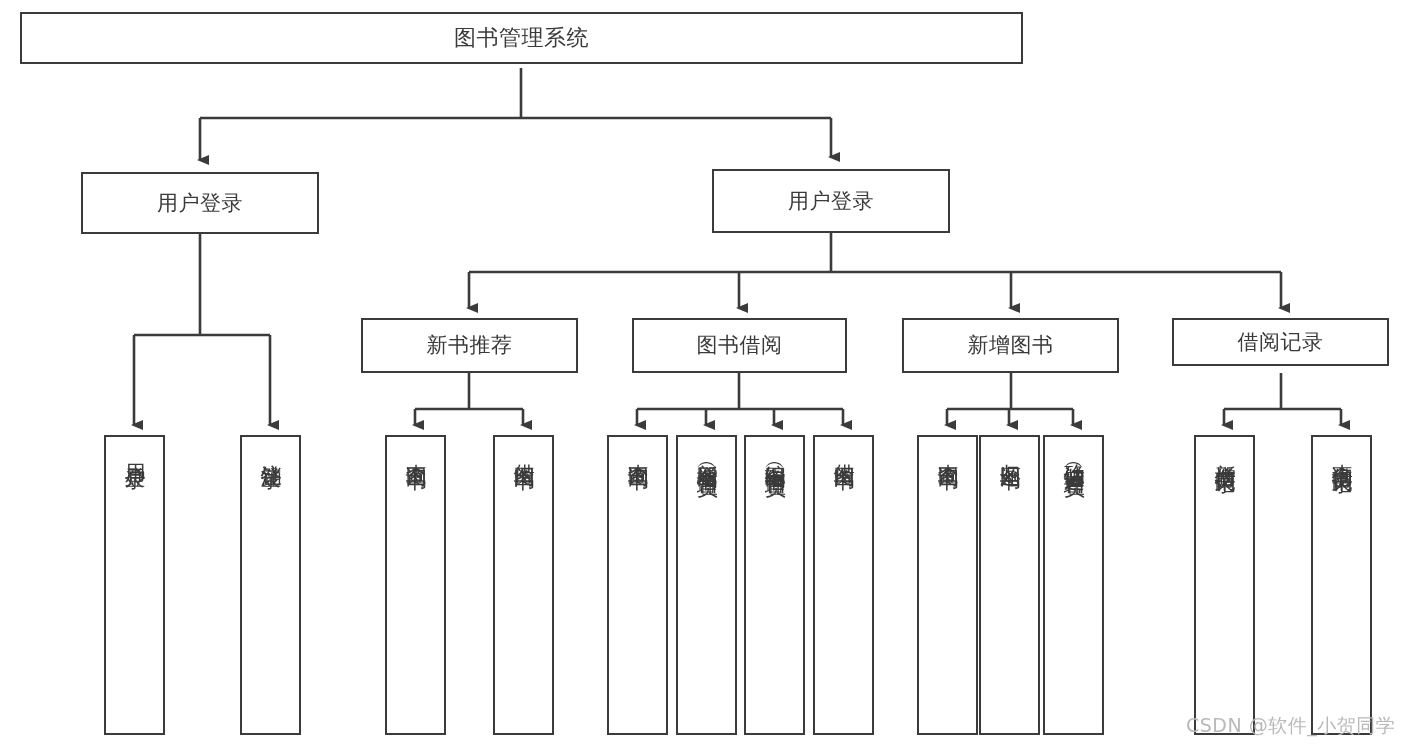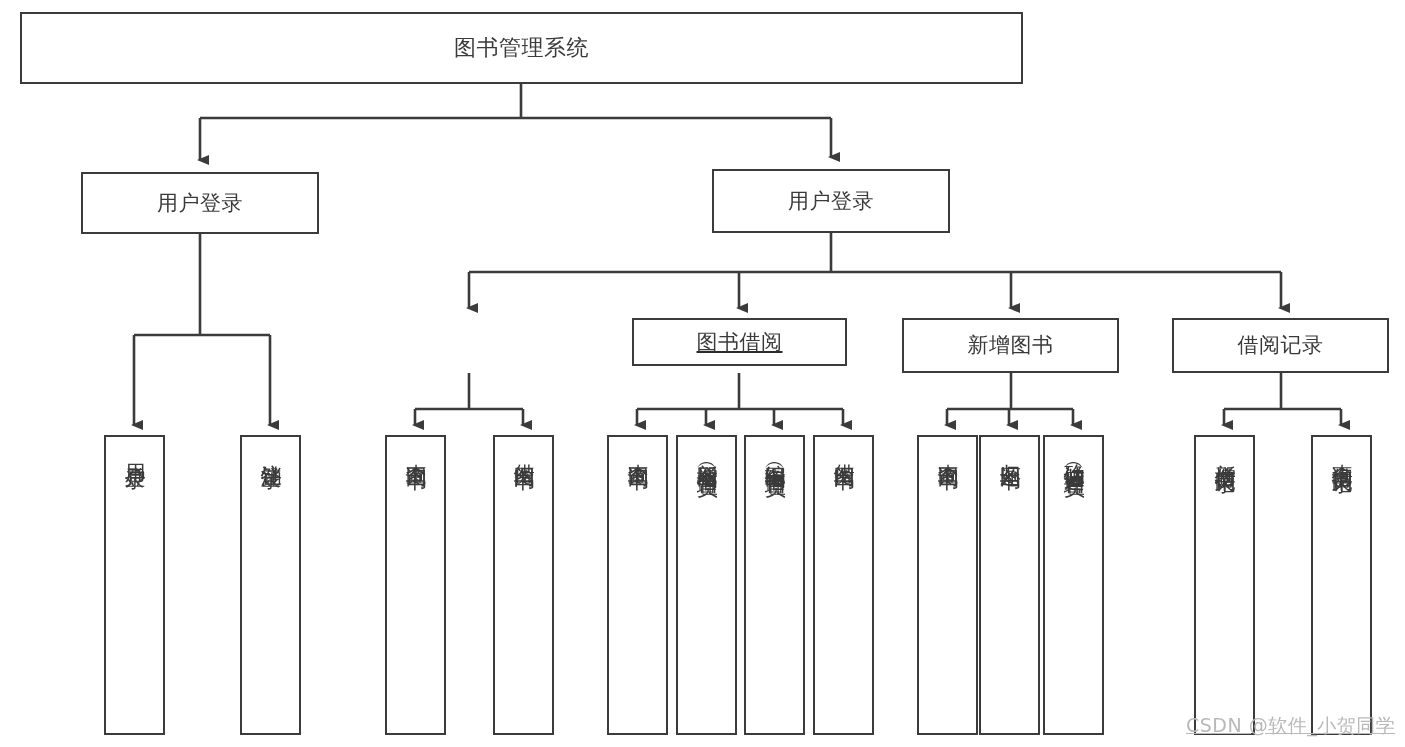--- a/index.html
+++ b/index.html
@@ -134,7 +134,7 @@
     </g>
   </svg>
 
-  <div class="node h root" style="left:20px; top:12px; width:1003px; height:72px;">
+  <div class="node h root" style="left:20px; top:12px; width:1003px; height:52px;">
     <span class="node-label">图书管理系统</span>
   </div>
 

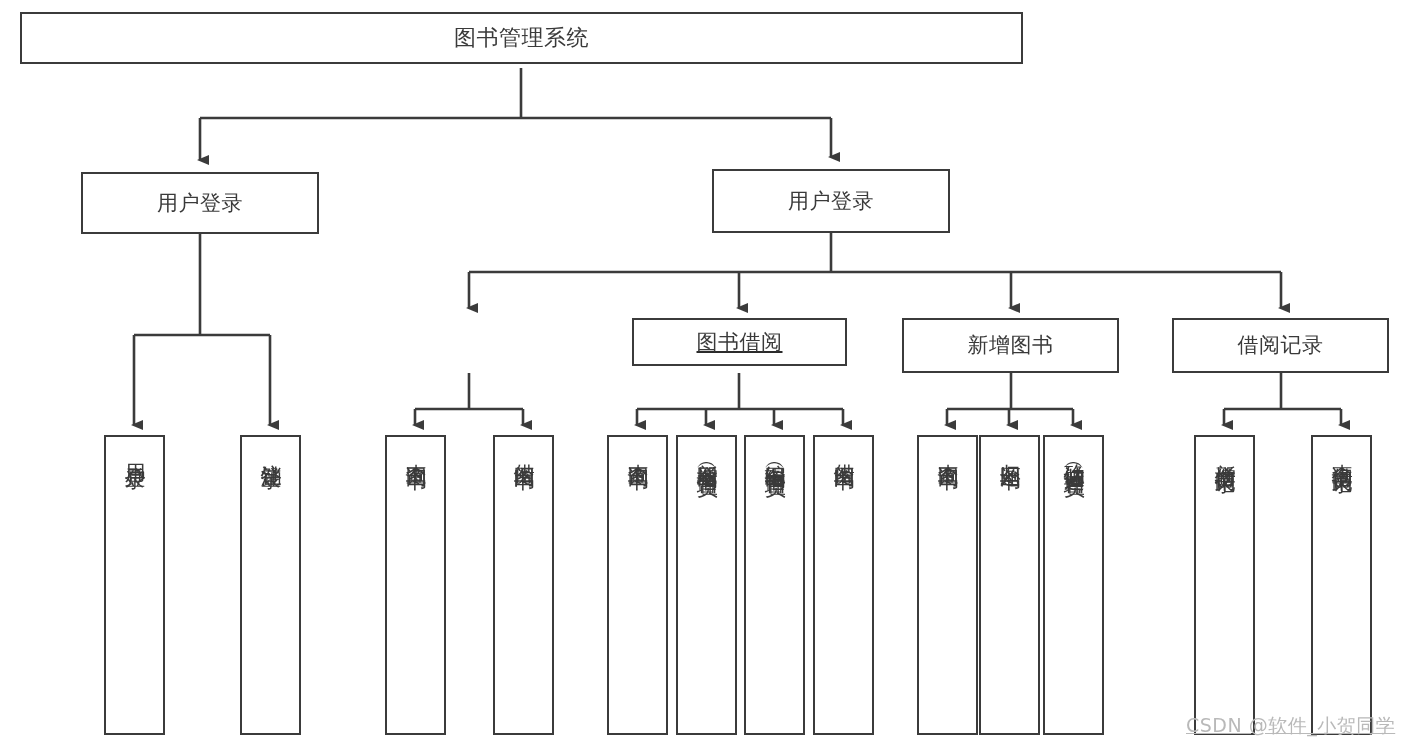--- a/index.html
+++ b/index.html
@@ -145,6 +145,9 @@
     <span class="node-label">用户登录</span>
   </div>
 
+  <div class="node h" style="left:361px; top:318px; width:217px; height:55px;">
+    <span class="node-label">新书推荐</span>
+  </div>
   <div class="node h" style="left:632px; top:318px; width:215px; height:48px;text-decoration:underline;">
     <span class="node-label">图书借阅</span>
   </div>

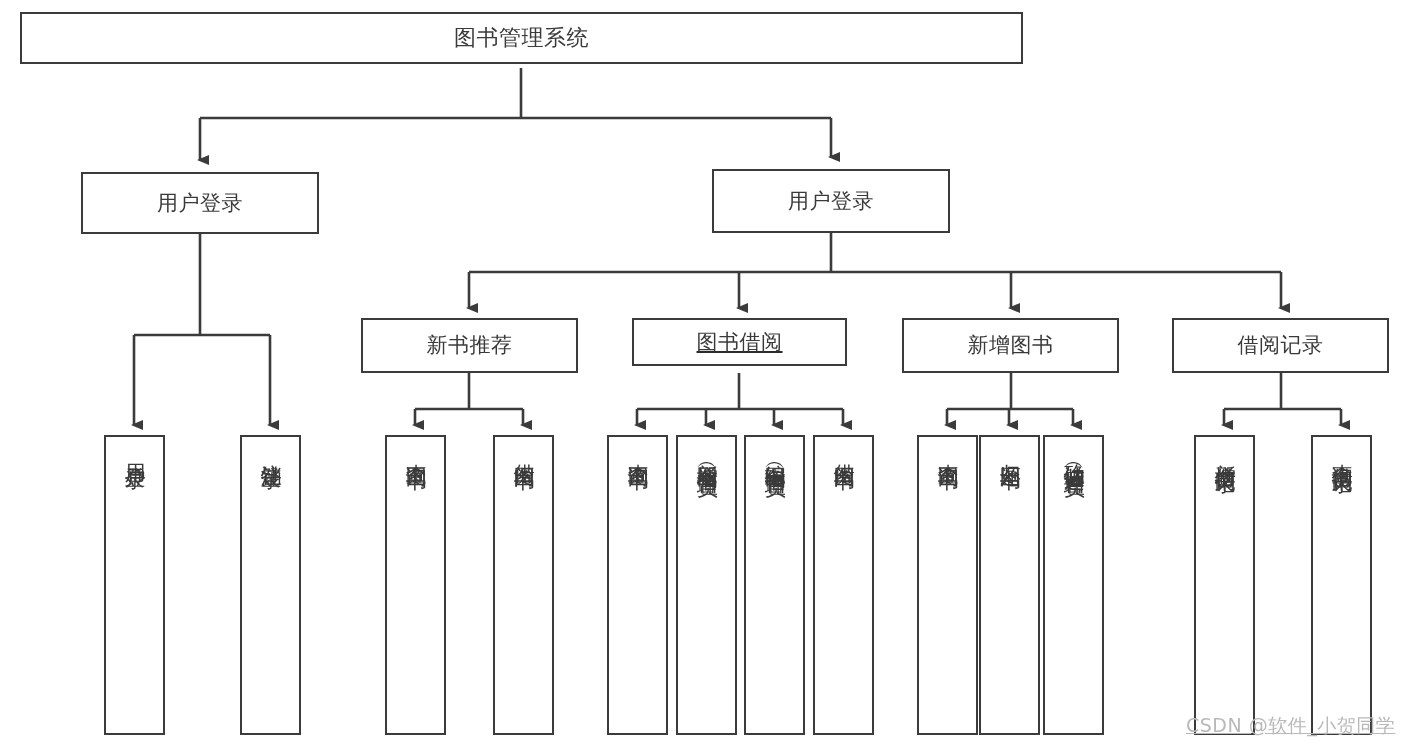--- a/index.html
+++ b/index.html
@@ -148,7 +148,7 @@
   <div class="node h" style="left:361px; top:318px; width:217px; height:55px;">
     <span class="node-label">新书推荐</span>
   </div>
-  <div class="node h" style="left:632px; top:318px; width:215px; height:48px;text-decoration:underline;">
+  <div class="node h" style="left:632px; top:318px; width:215px; height:55px;">
     <span class="node-label">图书借阅</span>
   </div>
   <div class="node h" style="left:902px; top:318px; width:217px; height:55px;">

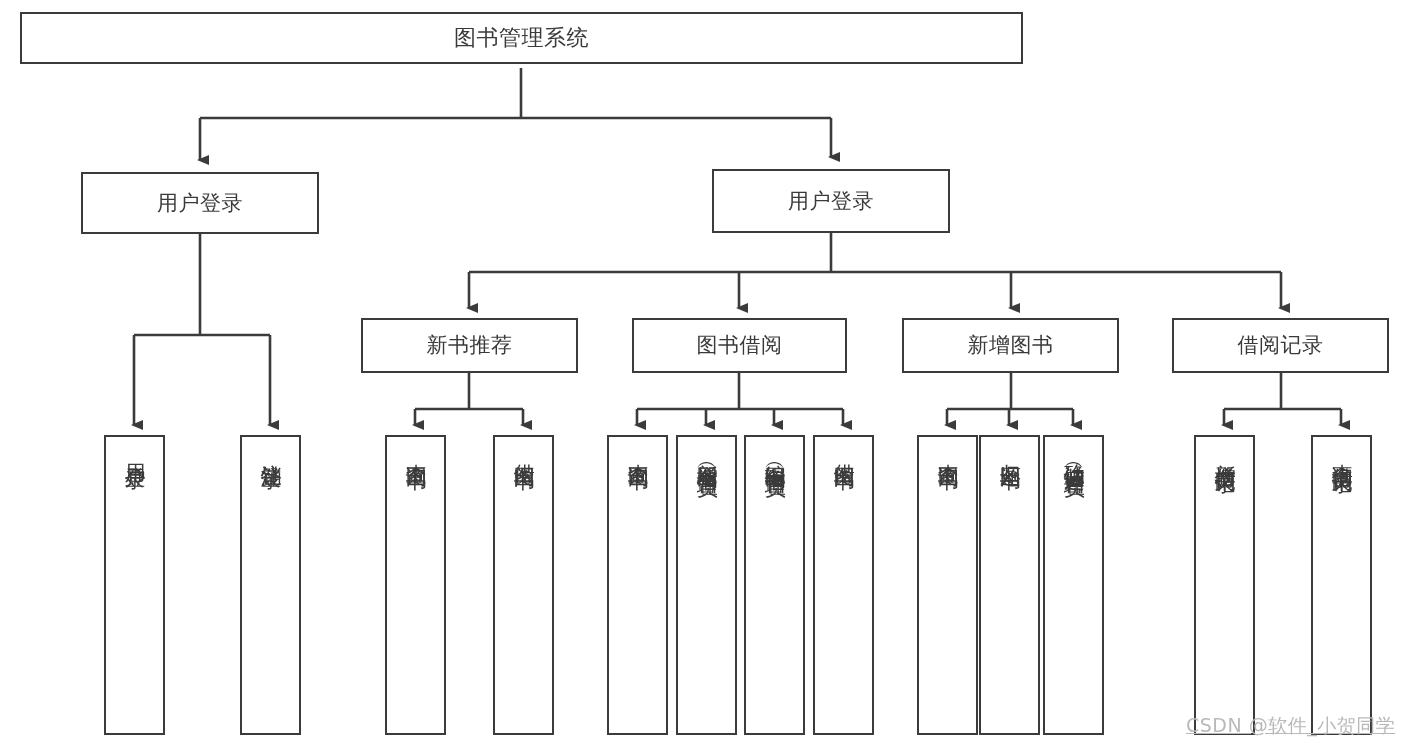--- a/index.html
+++ b/index.html
@@ -154,7 +154,7 @@
   <div class="node h" style="left:902px; top:318px; width:217px; height:55px;">
     <span class="node-label">新增图书</span>
   </div>
-  <div class="node h" style="left:1172px; top:318px; width:217px; height:55px;">
+  <div class="node h" style="left:1172px; top:318px; width:217px; height:48px;">
     <span class="node-label">借阅记录</span>
   </div>
 

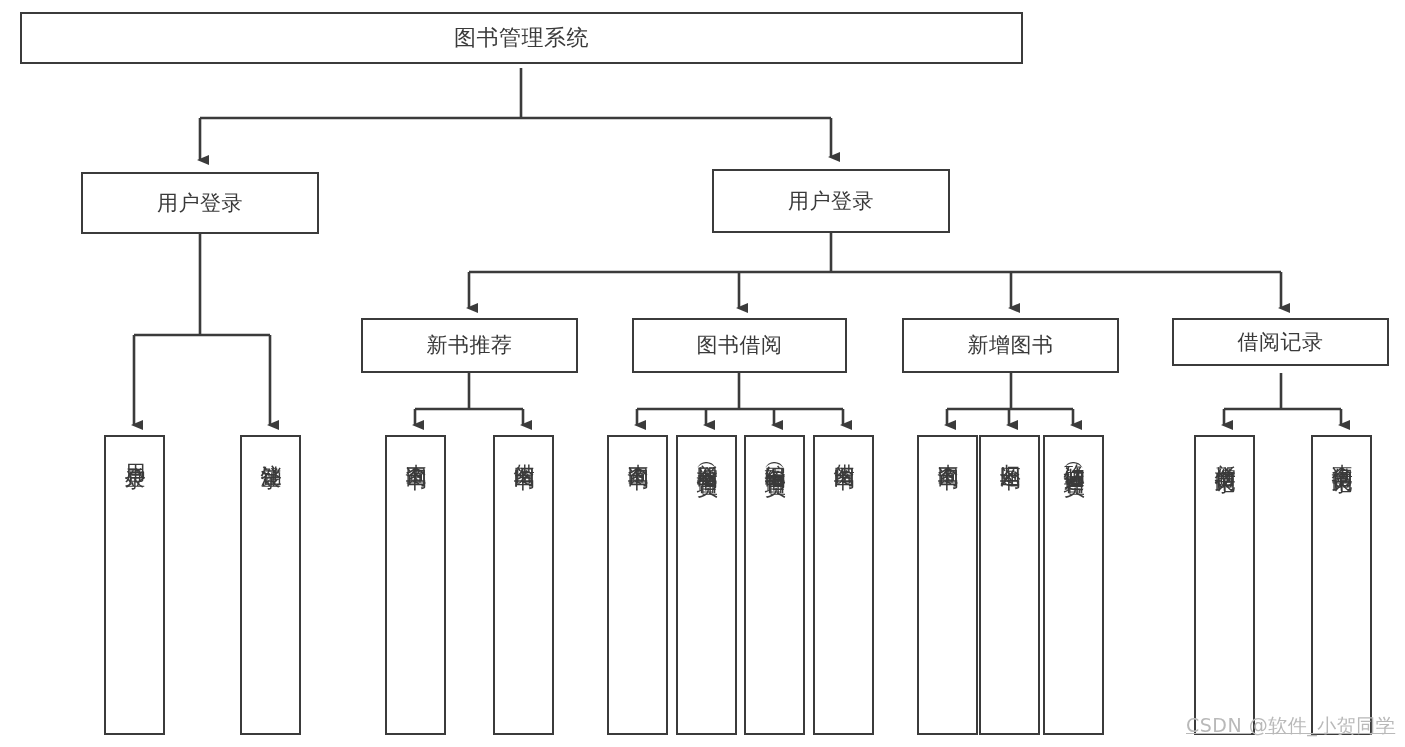--- a/index.html
+++ b/index.html
@@ -76,7 +76,6 @@
     white-space: nowrap;
     font-family: "DejaVu Sans", "Liberation Sans", sans-serif;
     letter-spacing: 0.5px;
-    text-decoration: underline;
   }
 </style>
 </head>

